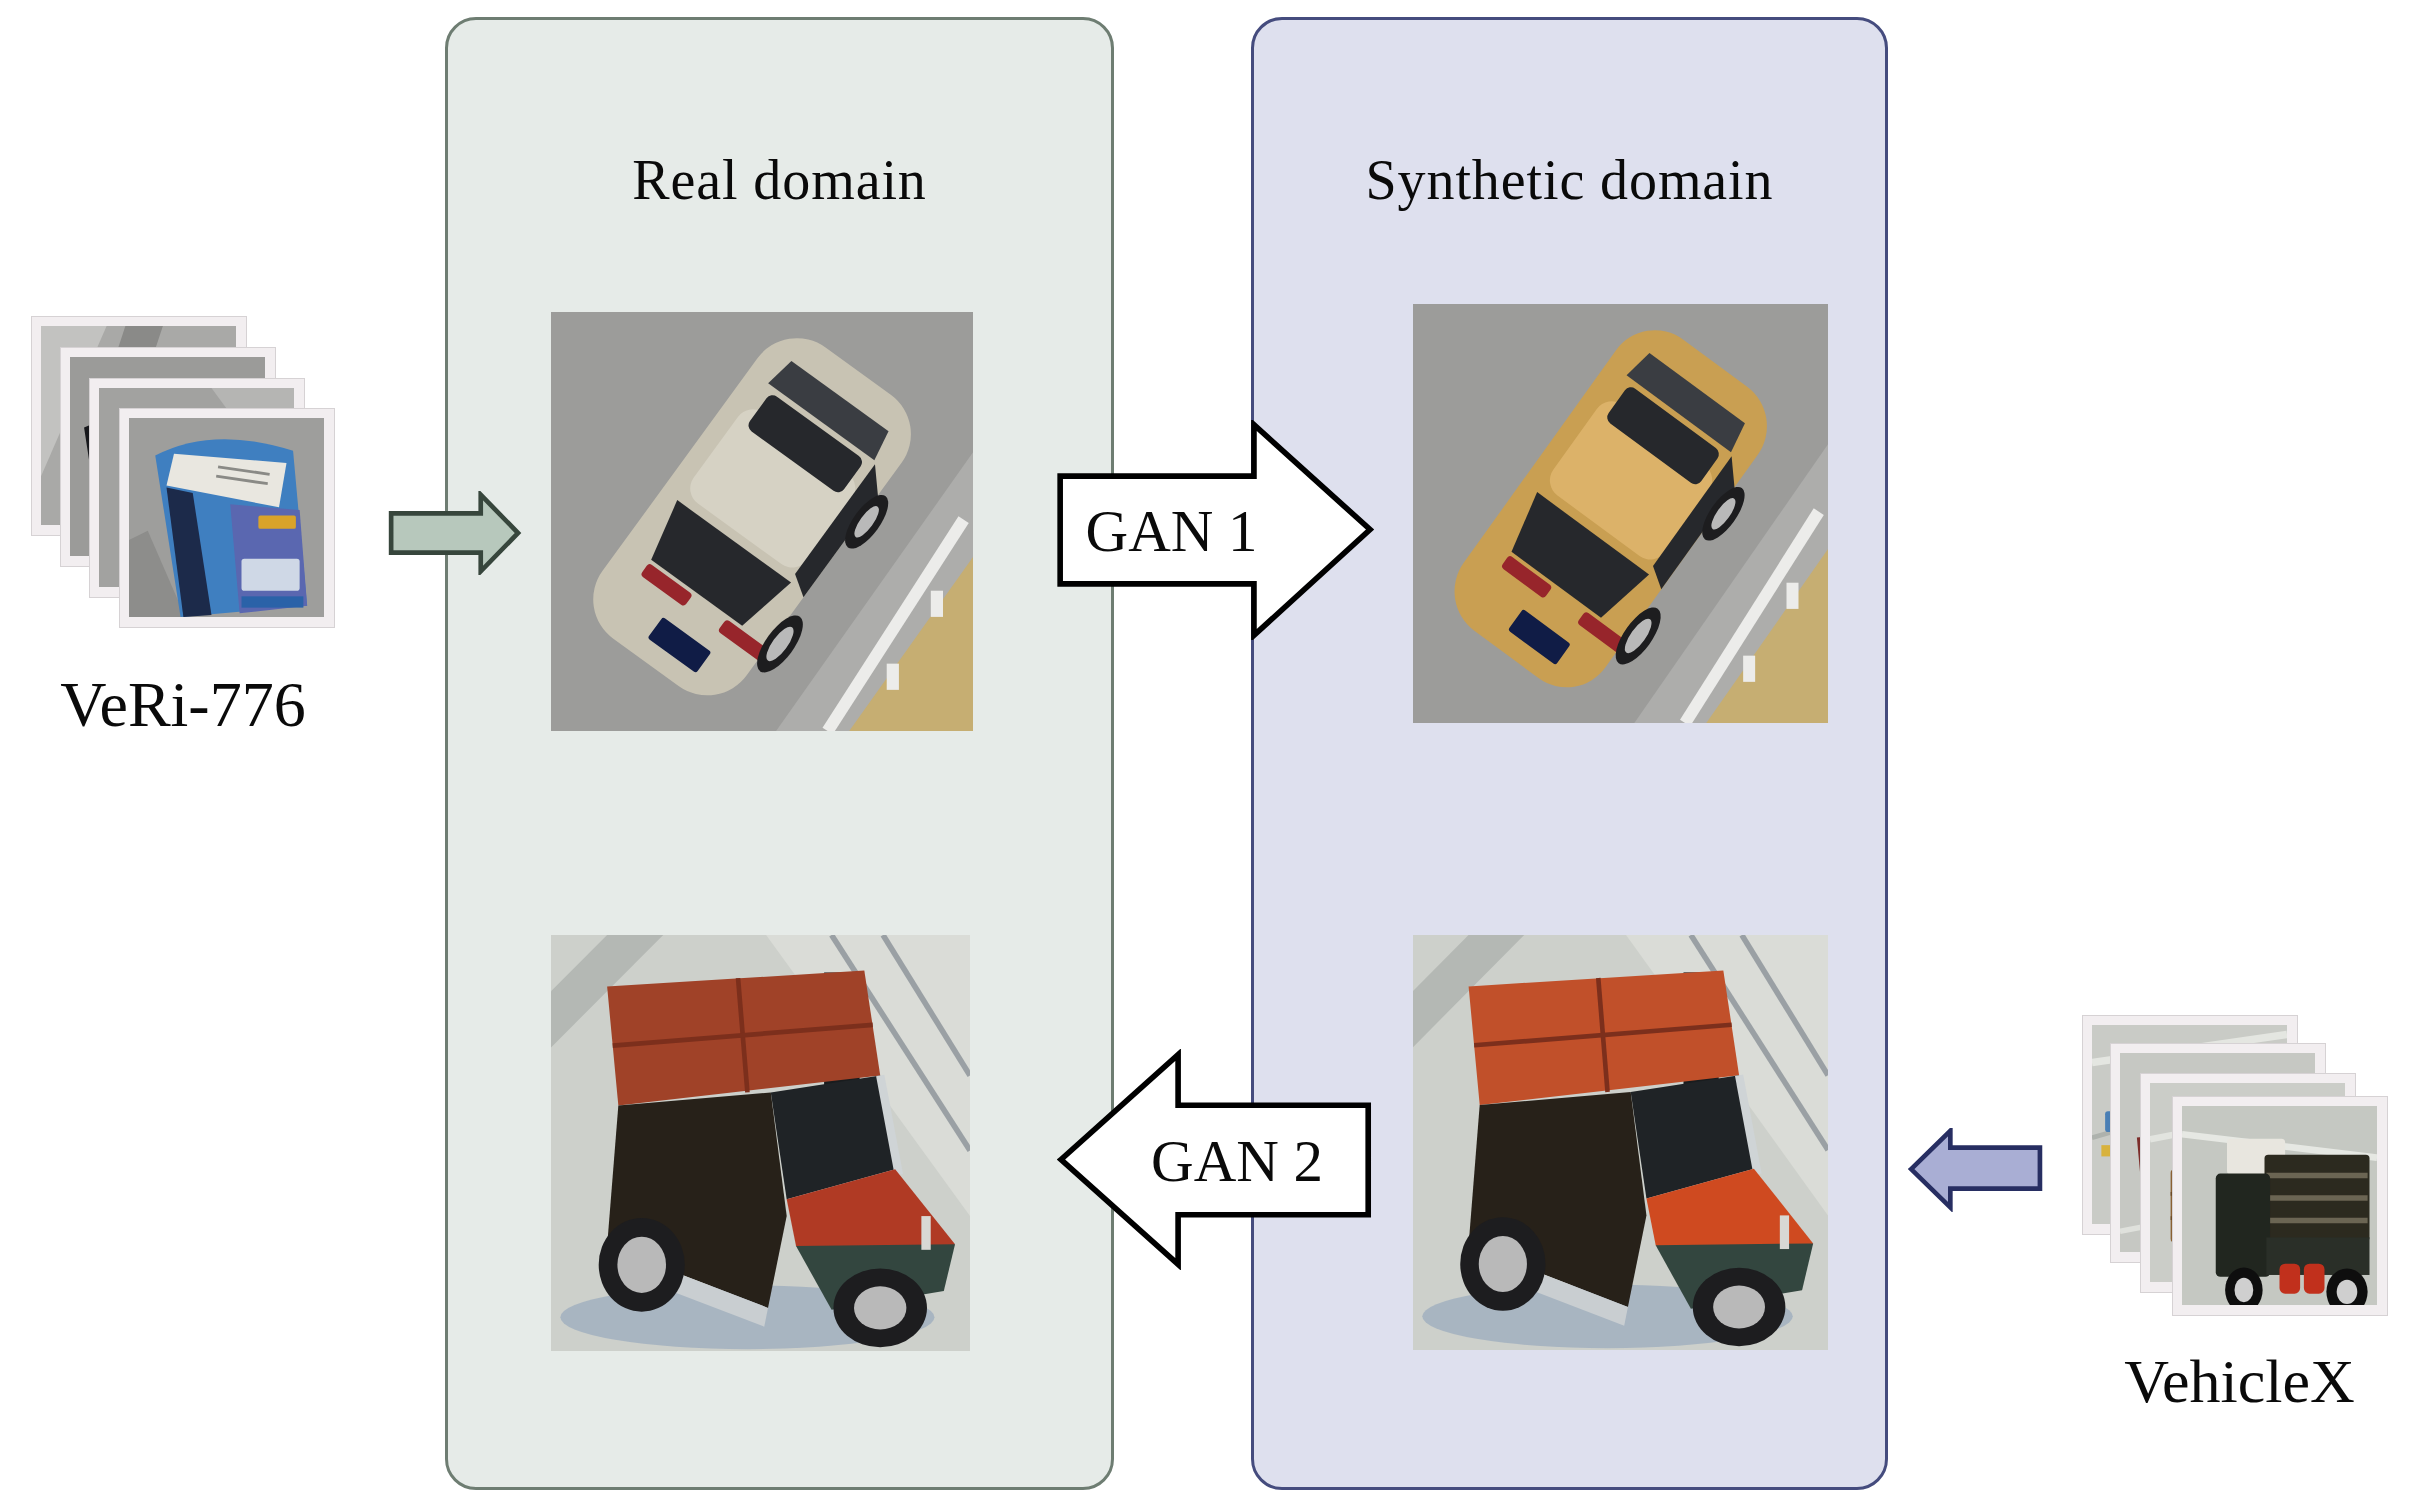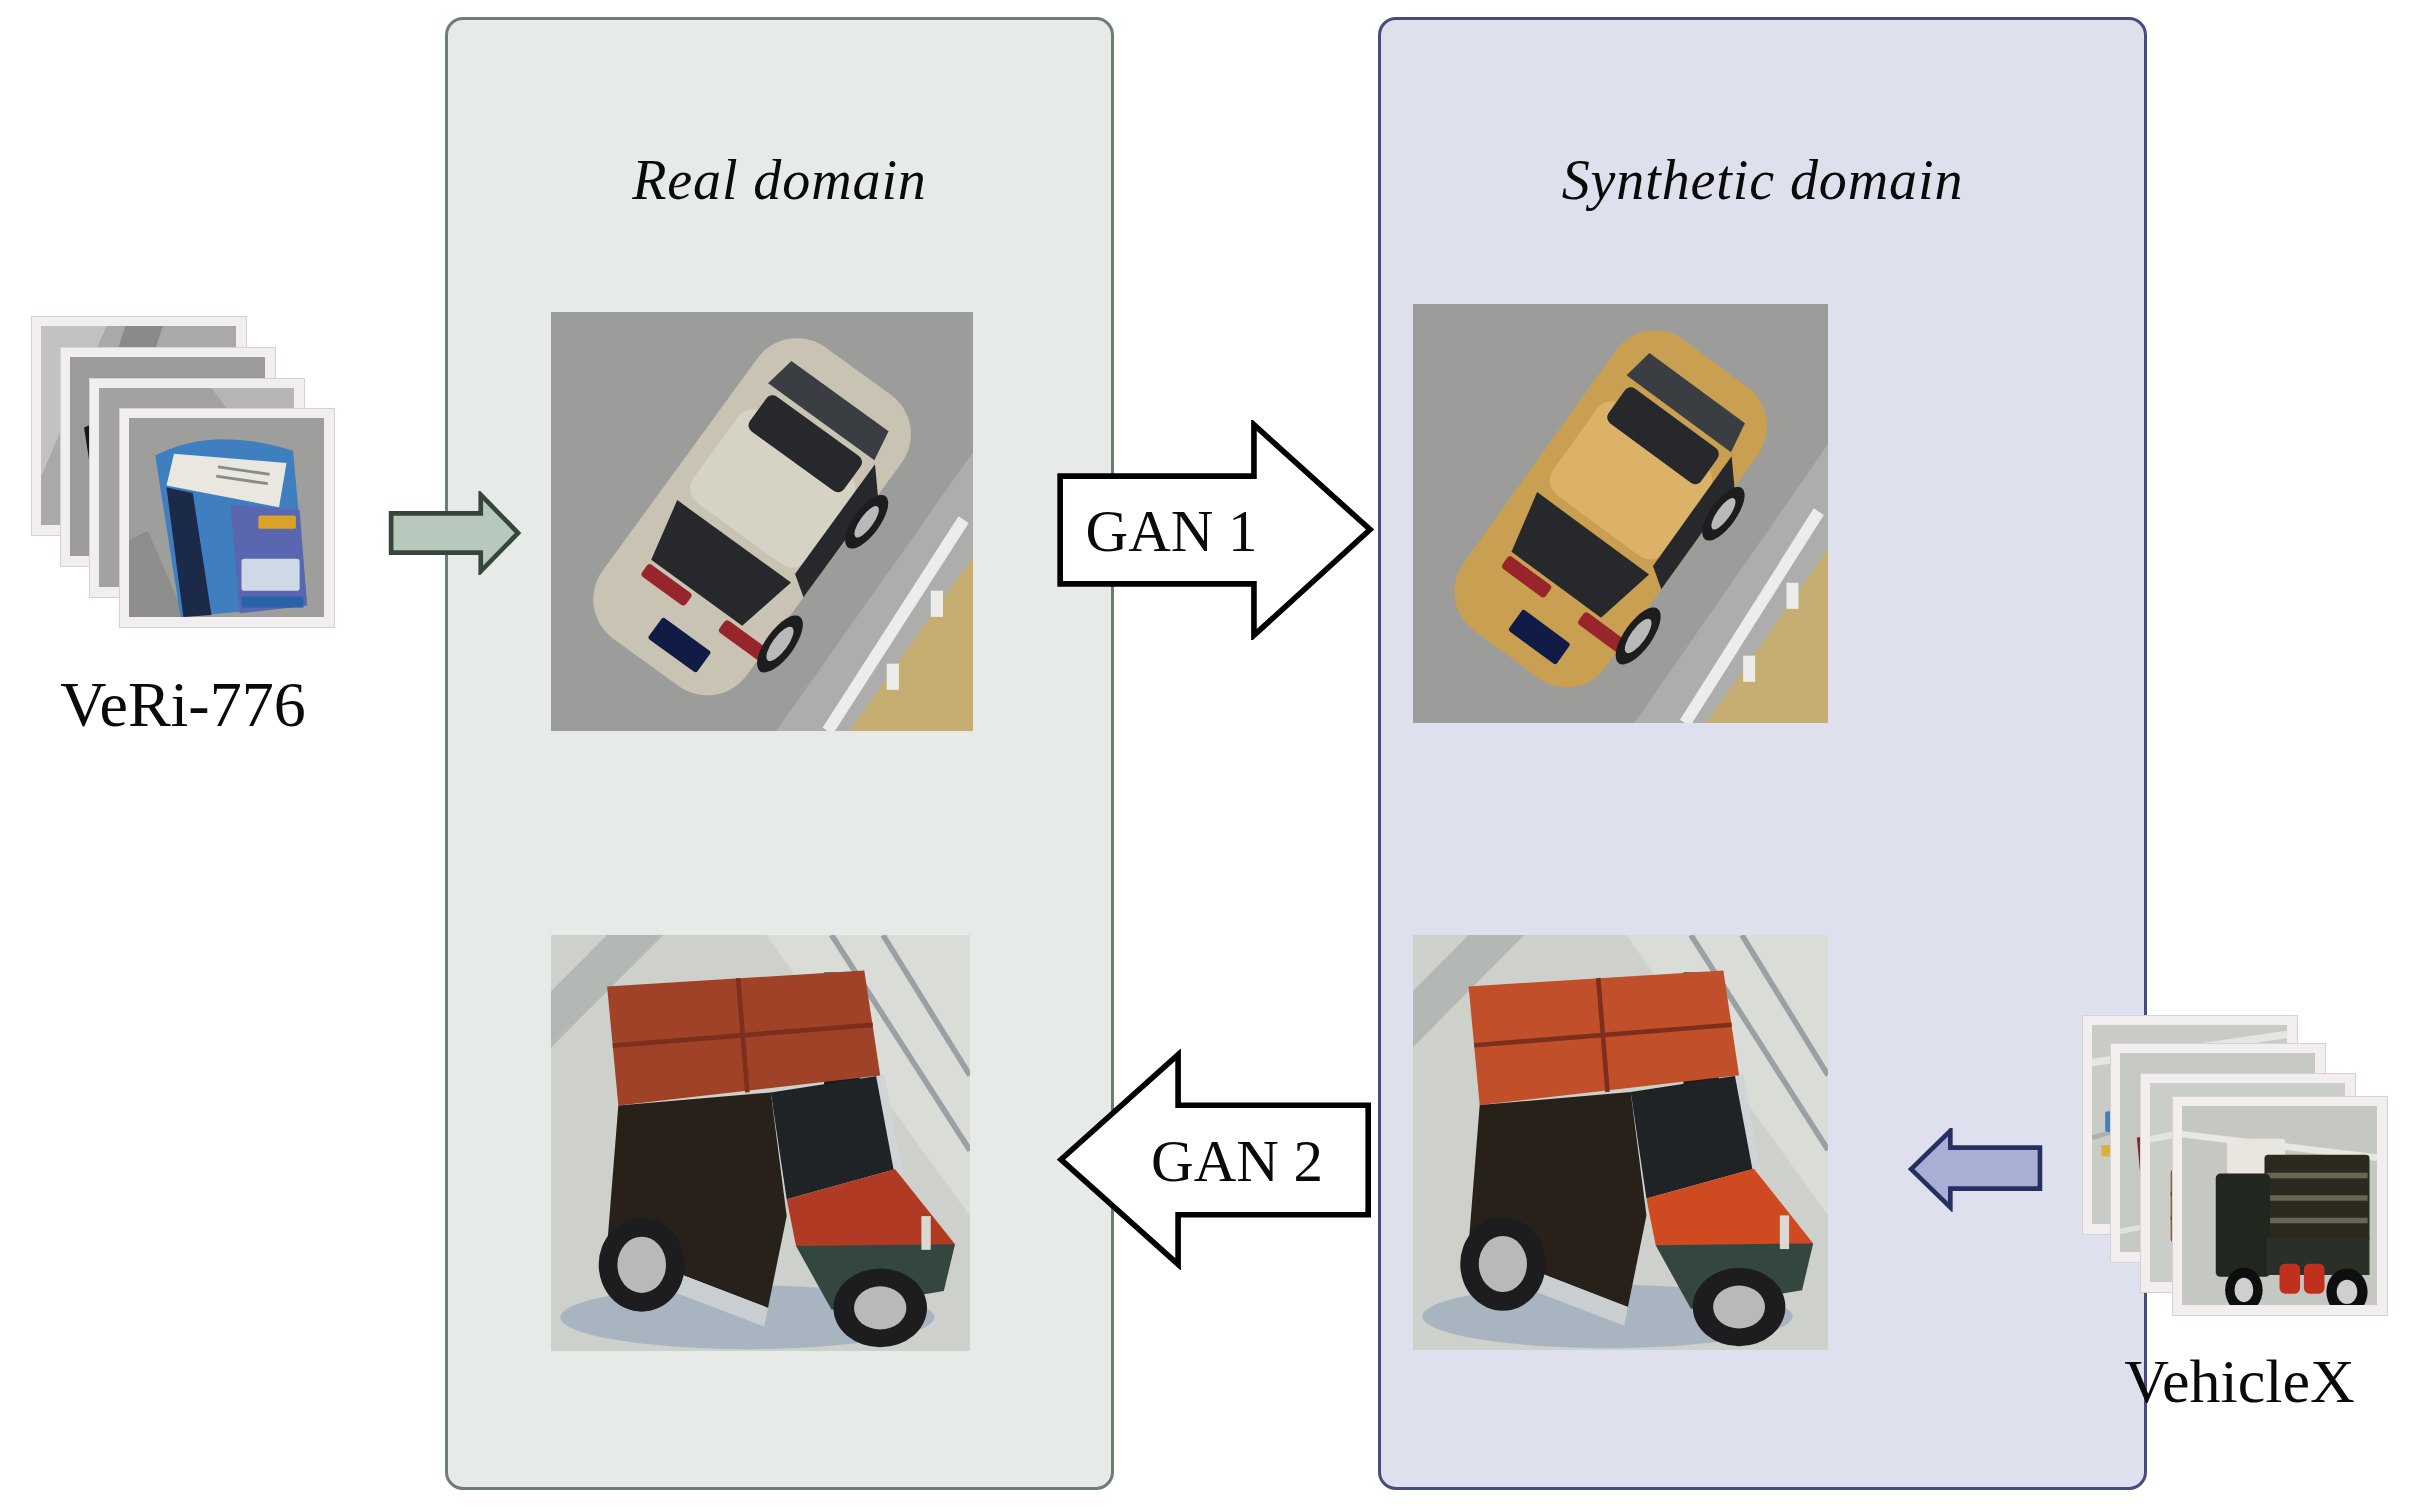--- a/index.html
+++ b/index.html
@@ -8,7 +8,7 @@
     font-family:"Liberation Serif","DejaVu Serif",serif;color:#000;
   }
   
-  .panel{position:absolute;top:17px;height:1473px;border-radius:18px;box-sizing:border-box;font-style:italic;}
+  .panel{position:absolute;top:17px;height:1473px;border-radius:31px;box-sizing:border-box;}
   .panel.real{left:445px;width:669px;background:#e6ebe8;border:3.7px solid #6e7d72;}
   .panel.synthetic{left:1378px;width:769px;background:#dee0ee;border:3.7px solid #454c7e;}
   .panel-title{

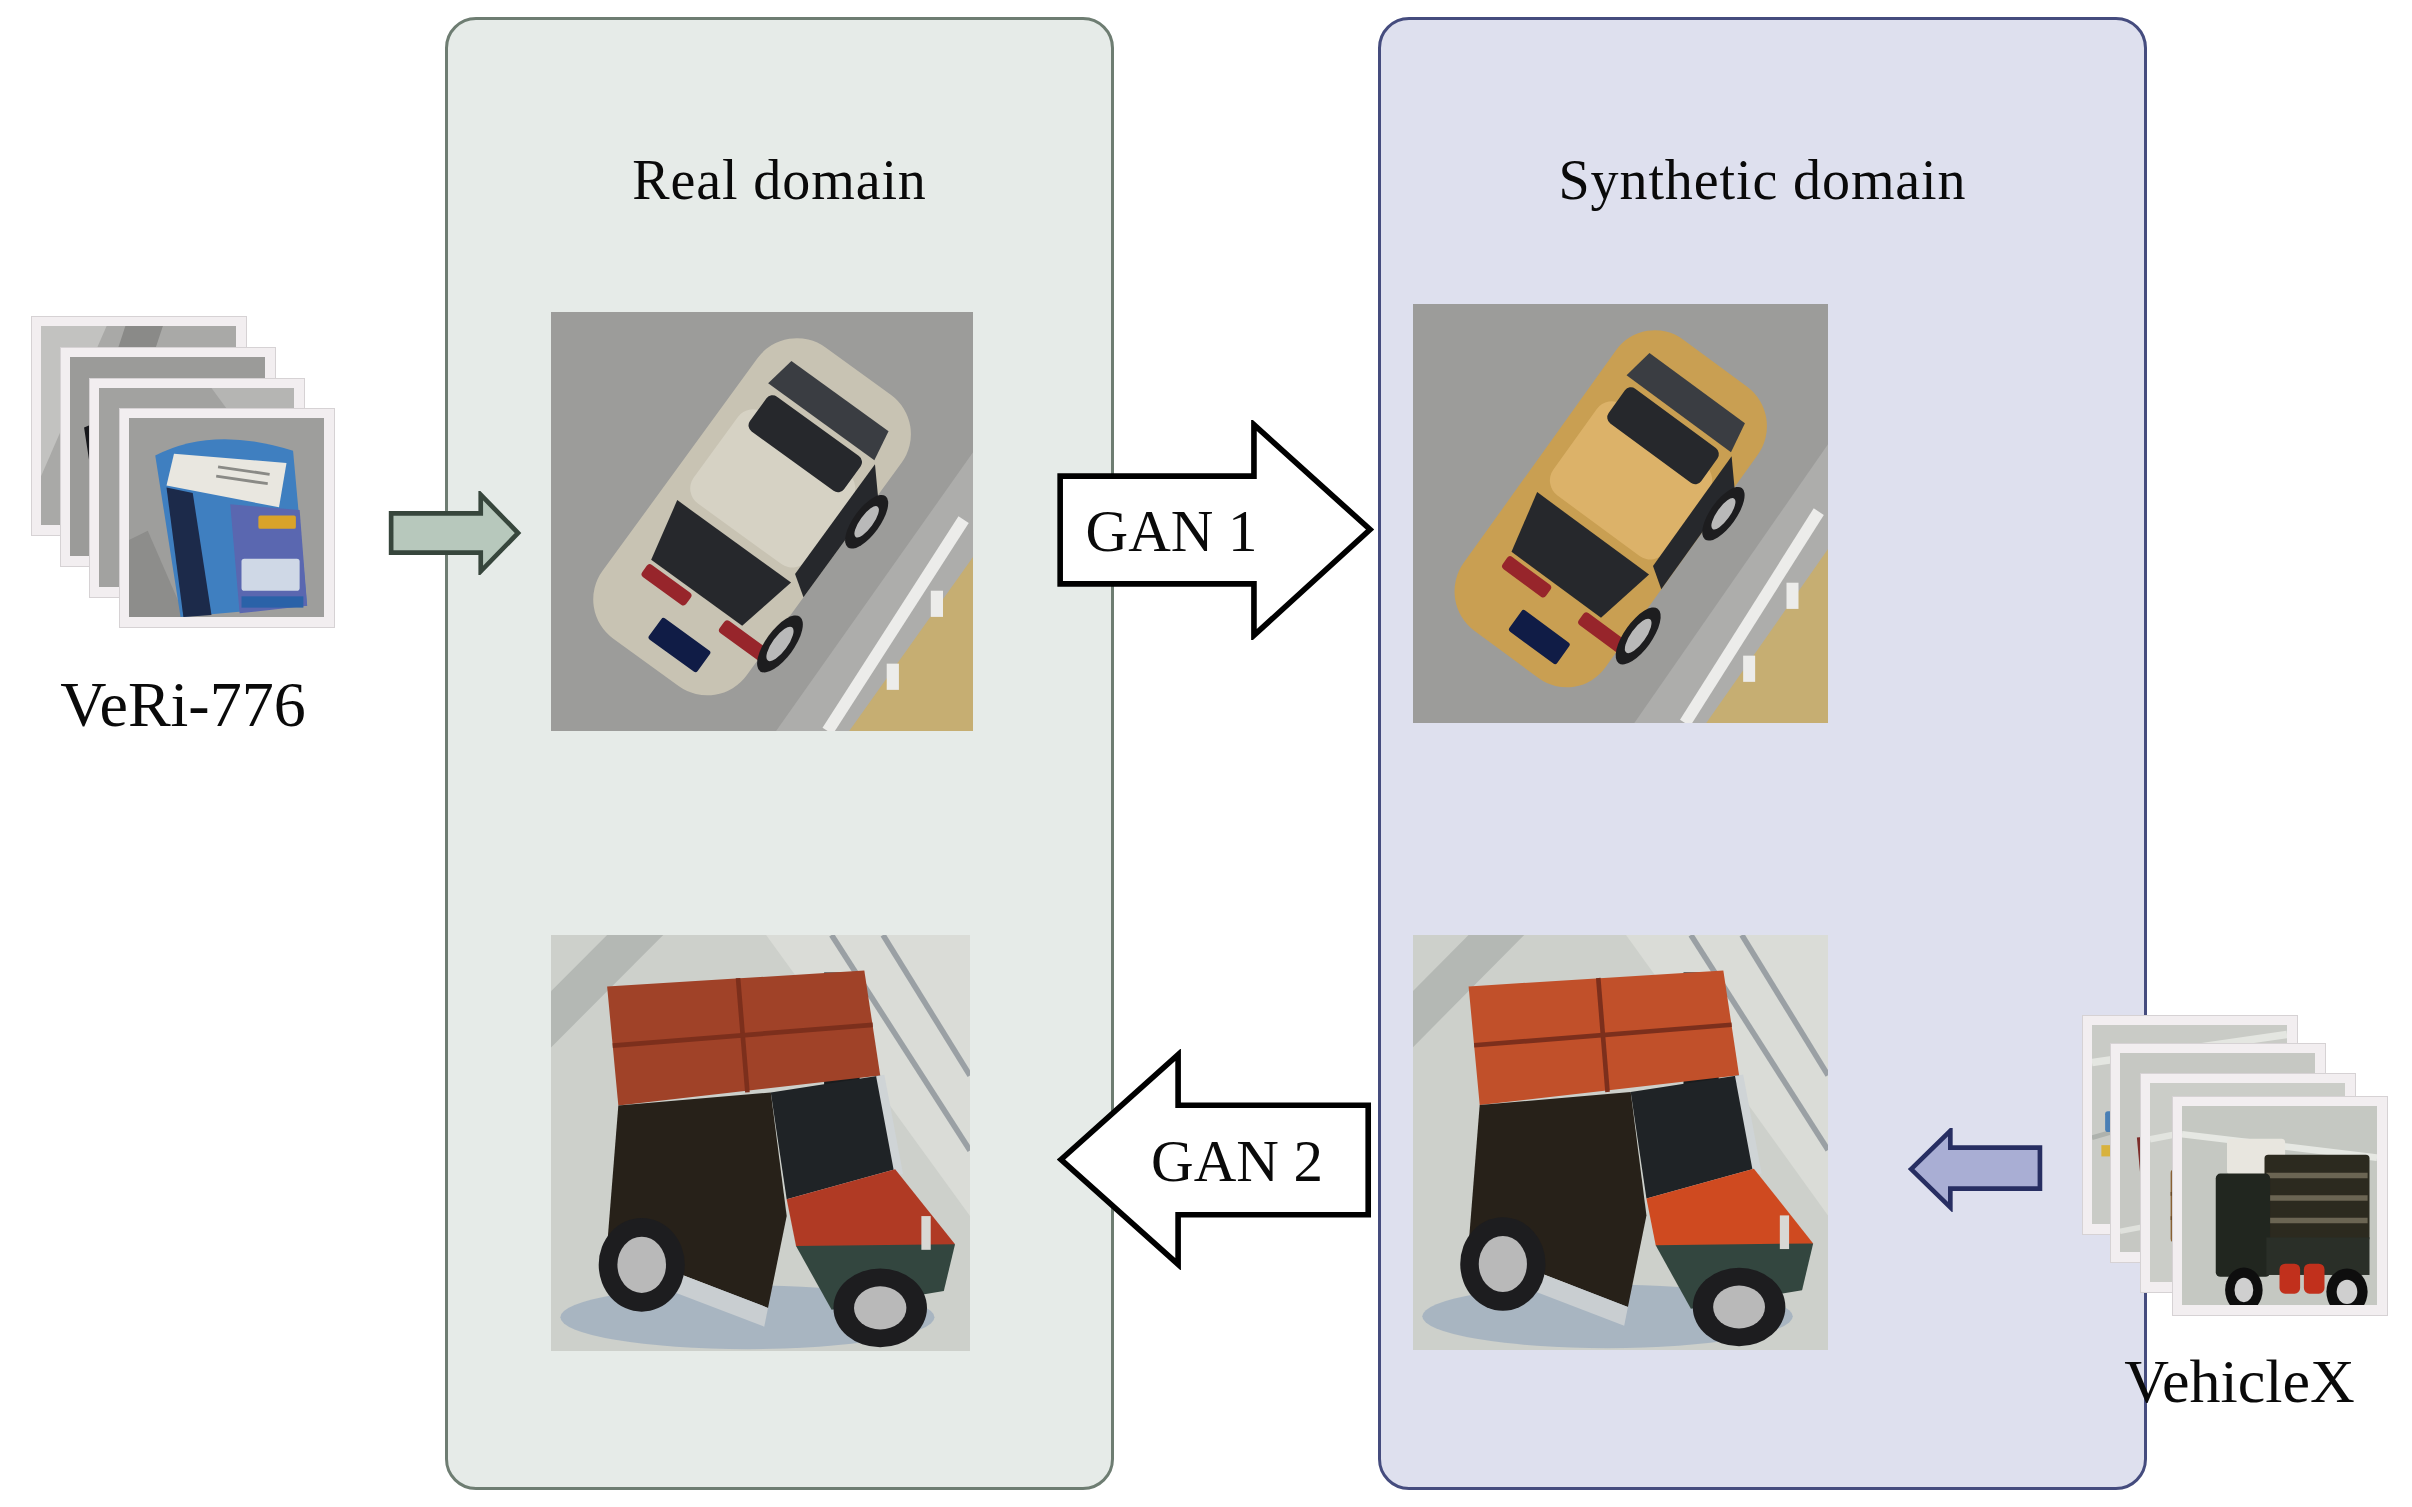--- a/index.html
+++ b/index.html
@@ -10,7 +10,7 @@
   
   .panel{position:absolute;top:17px;height:1473px;border-radius:31px;box-sizing:border-box;}
   .panel.real{left:445px;width:669px;background:#e6ebe8;border:3.7px solid #6e7d72;}
-  .panel.synthetic{left:1378px;width:769px;background:#dee0ee;border:3.7px solid #454c7e;}
+  .panel.synthetic{left:1251px;width:637px;background:#dee0ee;border:3.7px solid #454c7e;}
   .panel-title{
     position:absolute;top:129px;left:0;width:100%;text-align:center;
     font-size:56px;line-height:62px;color:#0a0a0a;letter-spacing:0.9px;

